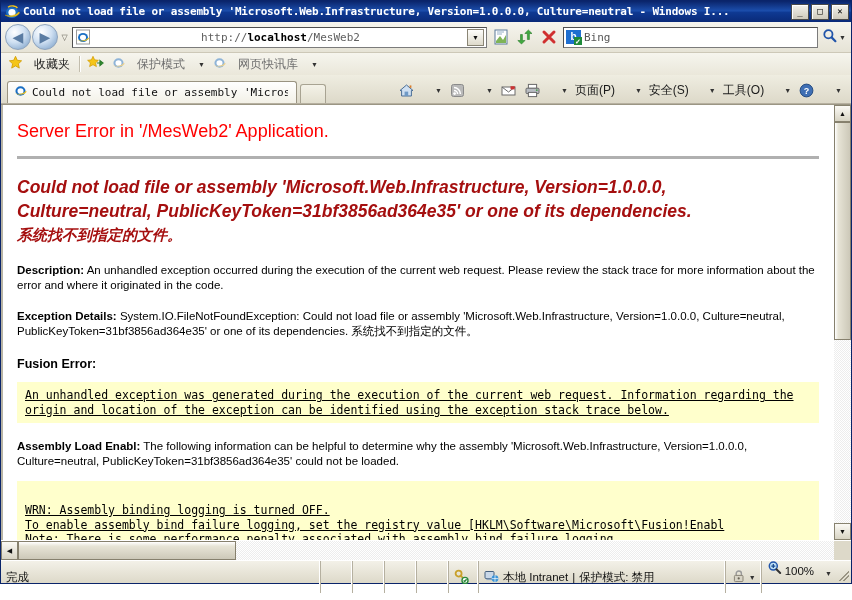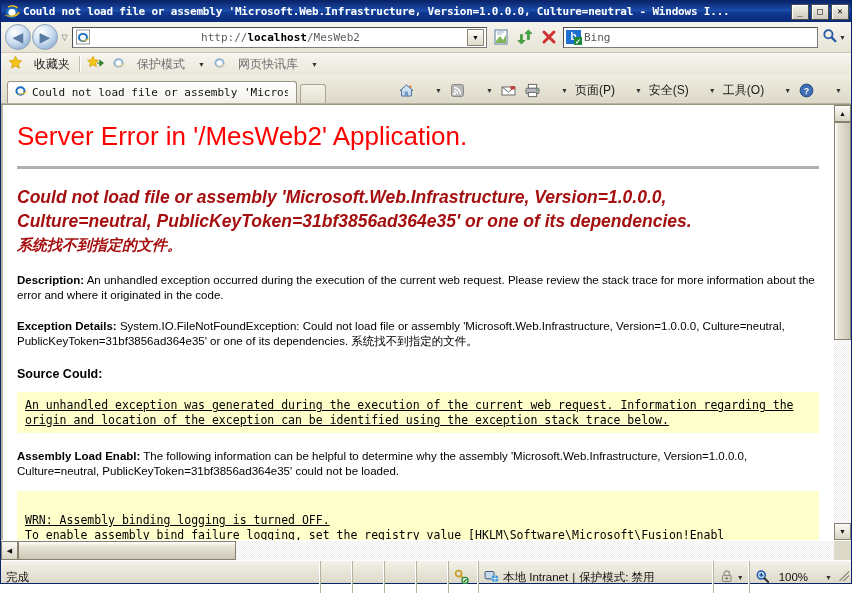--- a/index.html
+++ b/index.html
@@ -277,7 +277,7 @@
   .err-title {
     color: #ff0000;
     font-family: "Liberation Sans", sans-serif;
-    font-size: 26px;
+    font-size: 18px;
     font-weight: normal;
     margin: 16px 0 0 0;
     letter-spacing: 0px;

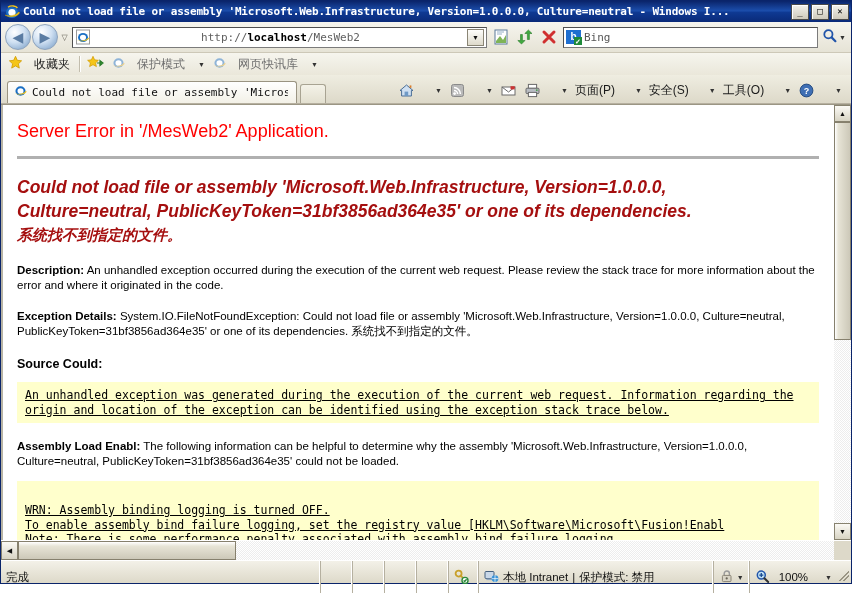--- a/index.html
+++ b/index.html
@@ -668,7 +668,7 @@
         <b>Exception Details:</b><span> System.IO.FileNotFoundException: Could not load file or assembly 'Microsoft.Web.Infrastructure, Version=1.0.0.0, Culture=neutral, PublicKeyToken=31bf3856ad364e35' or one of its dependencies. 系统找不到指定的文件。</span>
       </div>
 
-      <div class="sec-head">Source Could:</div>
+      <div class="sec-head">Fusion Error:</div>
       <div class="codebox">An unhandled exception was generated during the execution of the current web request. Information regarding the
 origin and location of the exception can be identified using the exception stack trace below.</div>
 

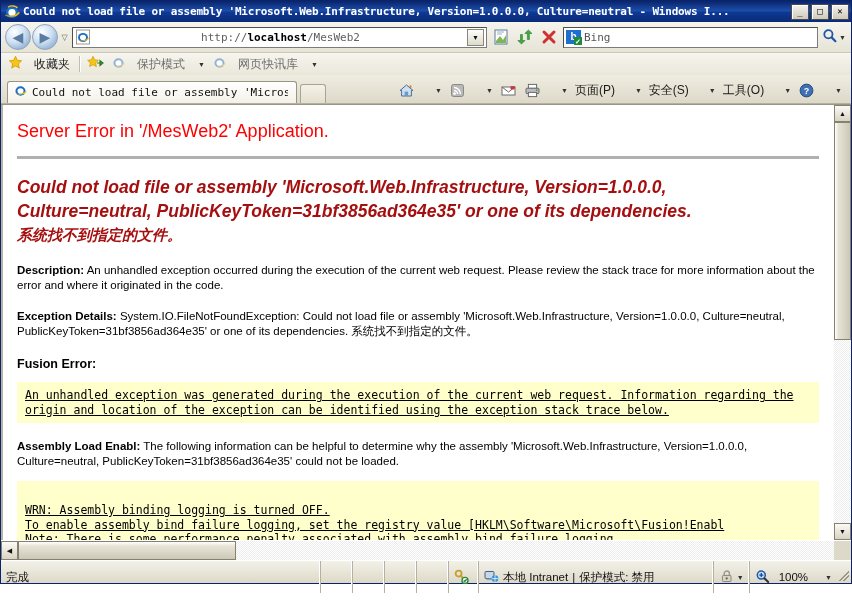--- a/index.html
+++ b/index.html
@@ -421,7 +421,7 @@
   .st-gap { flex: 0 0 32px; }
   .st-zone { flex: 1 1 auto; gap: 4px; }
   .st-prot { flex: 0 0 auto; }
-  .st-zoom { flex: 0 0 auto; gap: 9px; border-right: none; box-shadow: none; }
+  .st-zoom { flex: 0 0 auto; gap: 3px; border-right: none; box-shadow: none; align-items: flex-end; }
   .grip {
     width: 14px; flex: 0 0 14px;
     display: flex; align-items: flex-end; justify-content: flex-end;

